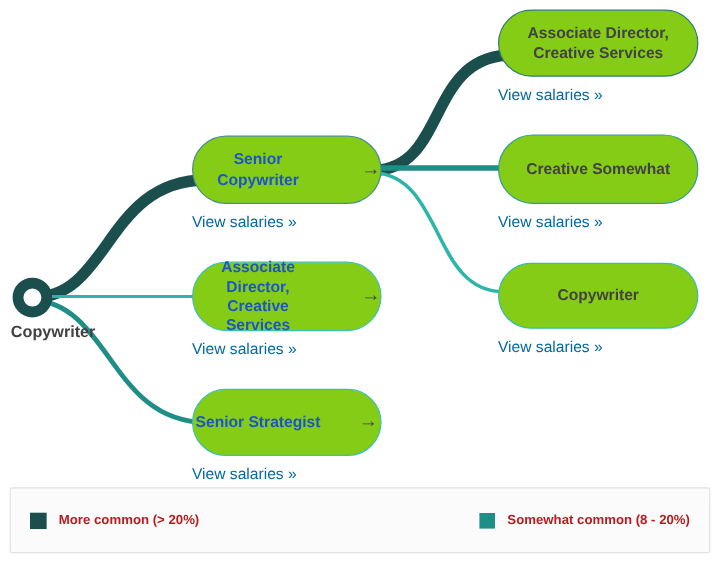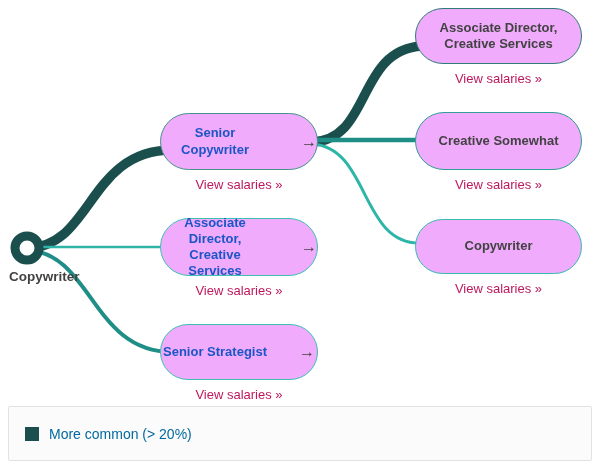--- a/index.html
+++ b/index.html
@@ -9,7 +9,7 @@
   }
   .edges{position:absolute;left:0;top:0;}
   .pill{
-    position:absolute;background:#f0abfc;border:1.5px solid #3bc0b1;border-radius:30px;
+    position:absolute;background:#84cc16;border:1.5px solid #3bc0b1;border-radius:30px;
     display:flex;align-items:center;justify-content:center;text-align:center;
     font-size:13px;font-weight:bold;line-height:1.25;box-sizing:border-box;cursor:pointer;
   }

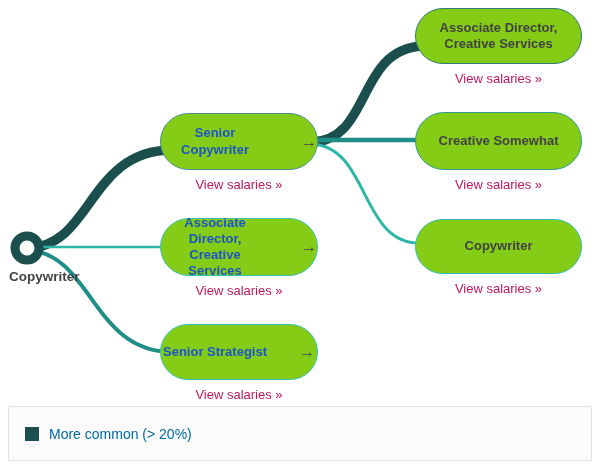--- a/index.html
+++ b/index.html
@@ -18,7 +18,7 @@
   .title-dark{color:#424242;}
   .two-line{display:flex;flex-direction:column;}
   .vs-link{
-    position:absolute;text-align:center;font-size:13px;color:#be185d;cursor:pointer;
+    position:absolute;text-align:left;font-size:13px;color:#0369a1;cursor:pointer;
   }
   .root-label{
     position:absolute;left:9px;top:269px;font-size:13.5px;font-weight:bold;color:#424242;

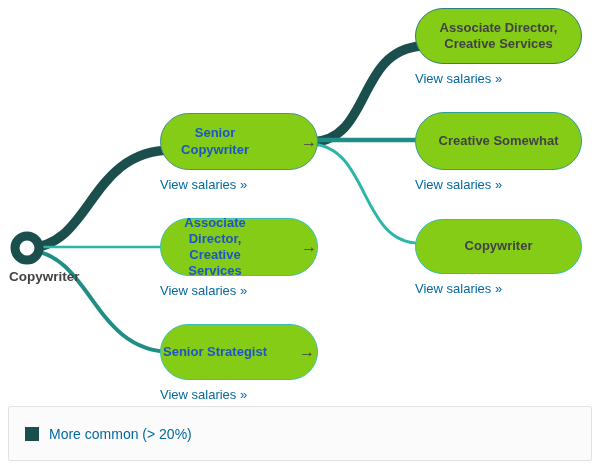--- a/index.html
+++ b/index.html
@@ -29,7 +29,7 @@
     display:flex;align-items:center;justify-content:space-between;padding:0 16px;
   }
   .legend-item{display:flex;align-items:center;gap:10px;}
-  .legend-item .lbl{font-size:14px;color:#0369a1;white-space:nowrap;}
+  .legend-item .lbl{font-size:11px;color:#b91c1c;white-space:nowrap;font-weight:bold;}
   .swatch{display:block;}
 </style>
 </head>

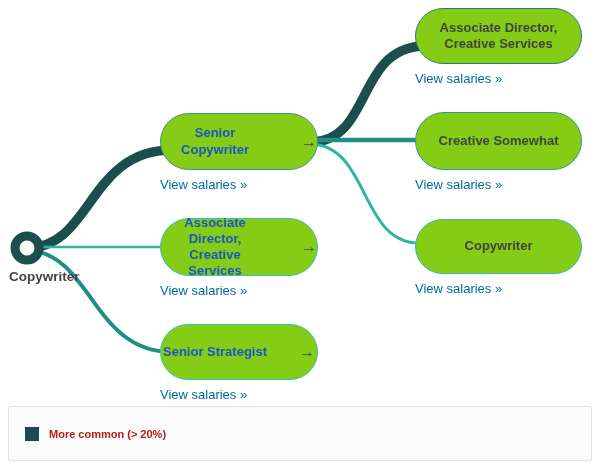--- a/index.html
+++ b/index.html
@@ -95,6 +95,12 @@
       </svg>
       <span class="lbl">More common (&gt; 20%)</span>
     </div>
+    <div class="legend-item">
+      <svg class="swatch" width="14" height="14">
+        <rect x="0.5" y="0.5" width="13" height="13" fill="#1f8e86"></rect>
+      </svg>
+      <span class="lbl">Somewhat common (8 - 20%)</span>
+    </div>
   </div>
 
 </div>

